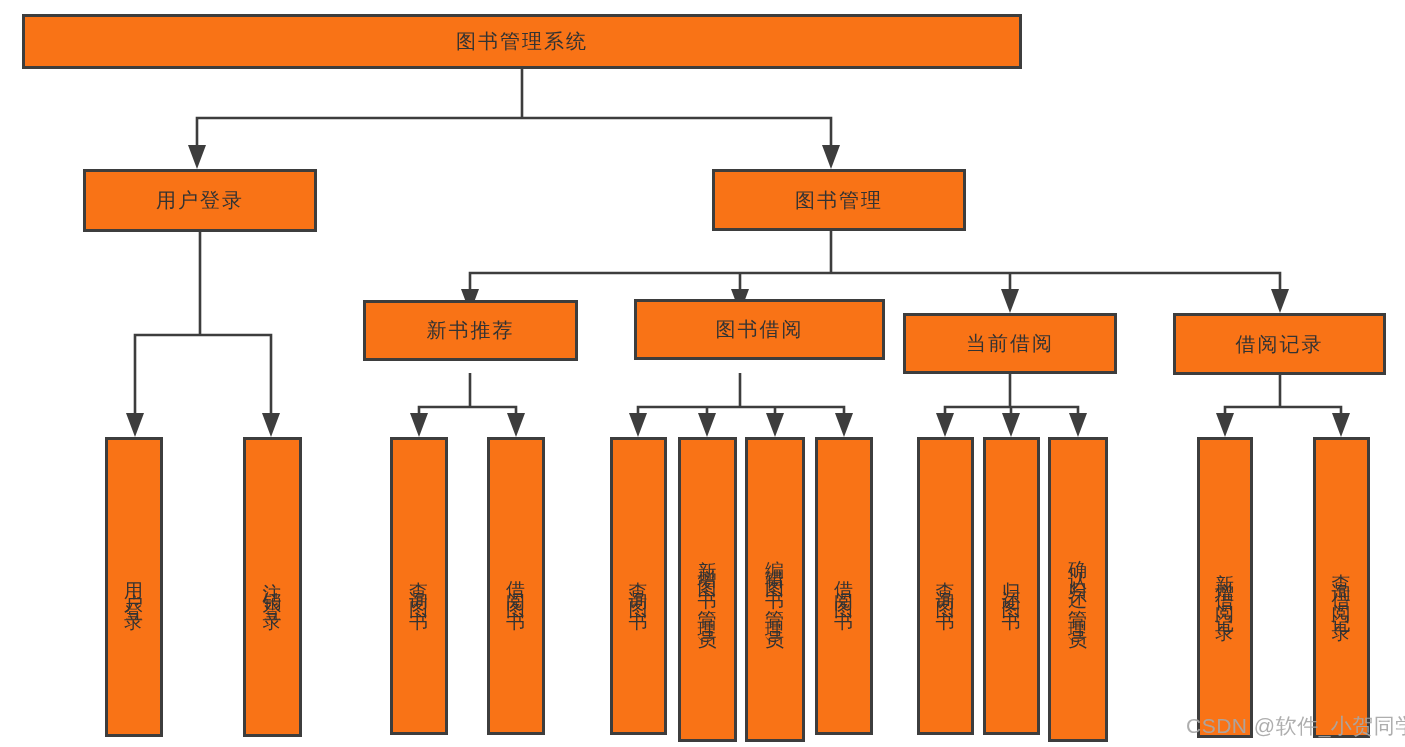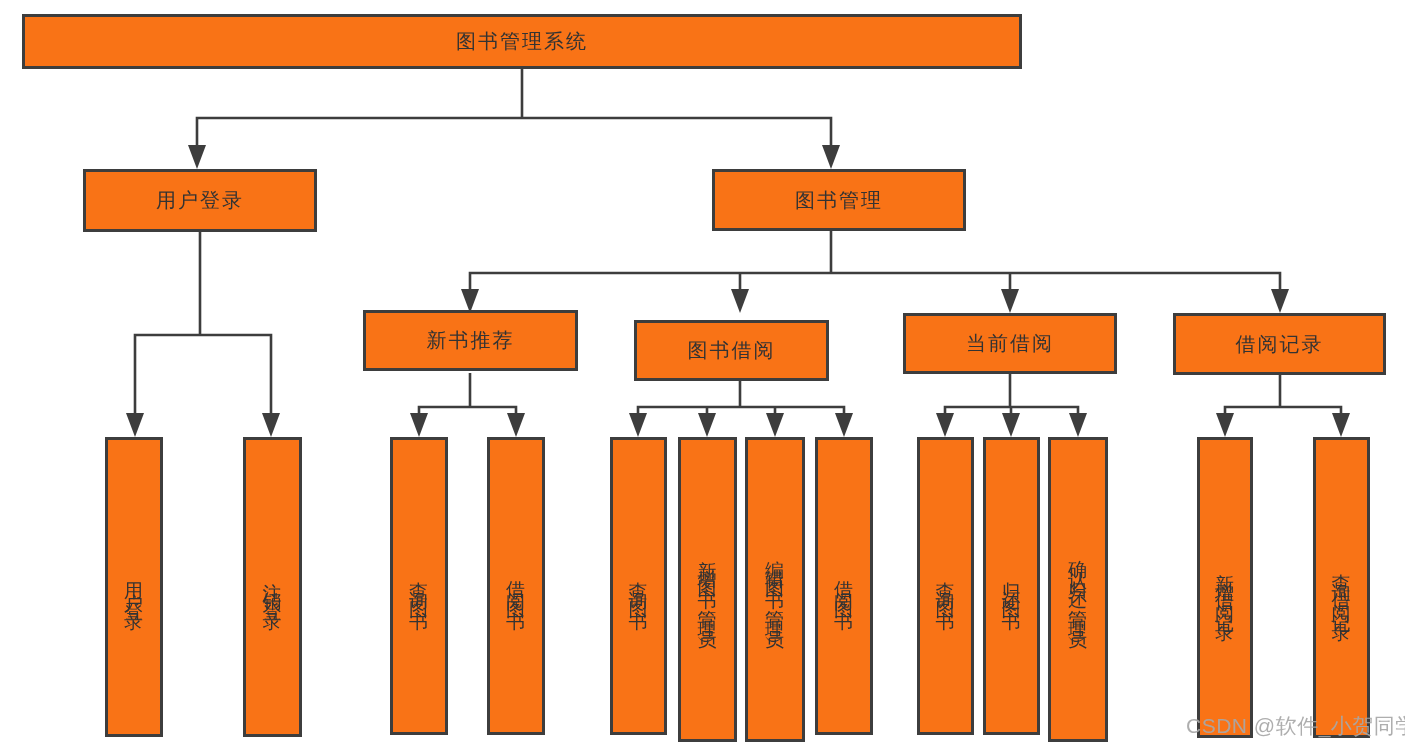--- a/index.html
+++ b/index.html
@@ -127,7 +127,7 @@
     <span>图书管理</span>
   </div>
 
-  <div class="box hbox" style="left:363px;top:310px;width:215px;height:61px">
+  <div class="box hbox" style="left:363px;top:300px;width:215px;height:61px">
     <span>新书推荐</span>
   </div>
   <div class="box hbox" style="left:634px;top:320px;width:195px;height:61px">

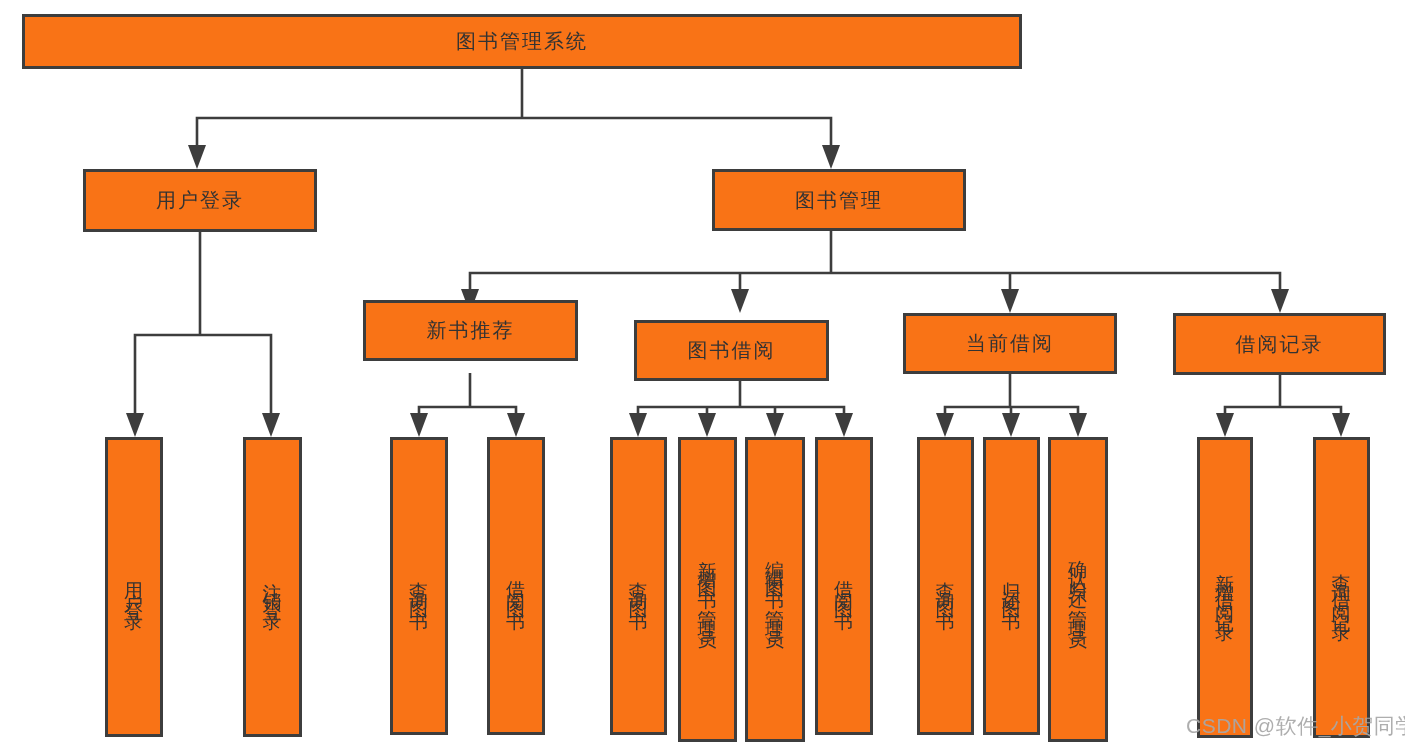--- a/index.html
+++ b/index.html
@@ -130,7 +130,7 @@
   <div class="box hbox" style="left:363px;top:300px;width:215px;height:61px">
     <span>新书推荐</span>
   </div>
-  <div class="box hbox" style="left:634px;top:320px;width:195px;height:61px">
+  <div class="box hbox" style="left:634px;top:299px;width:251px;height:61px">
     <span>图书借阅</span>
   </div>
   <div class="box hbox" style="left:903px;top:313px;width:214px;height:61px">

